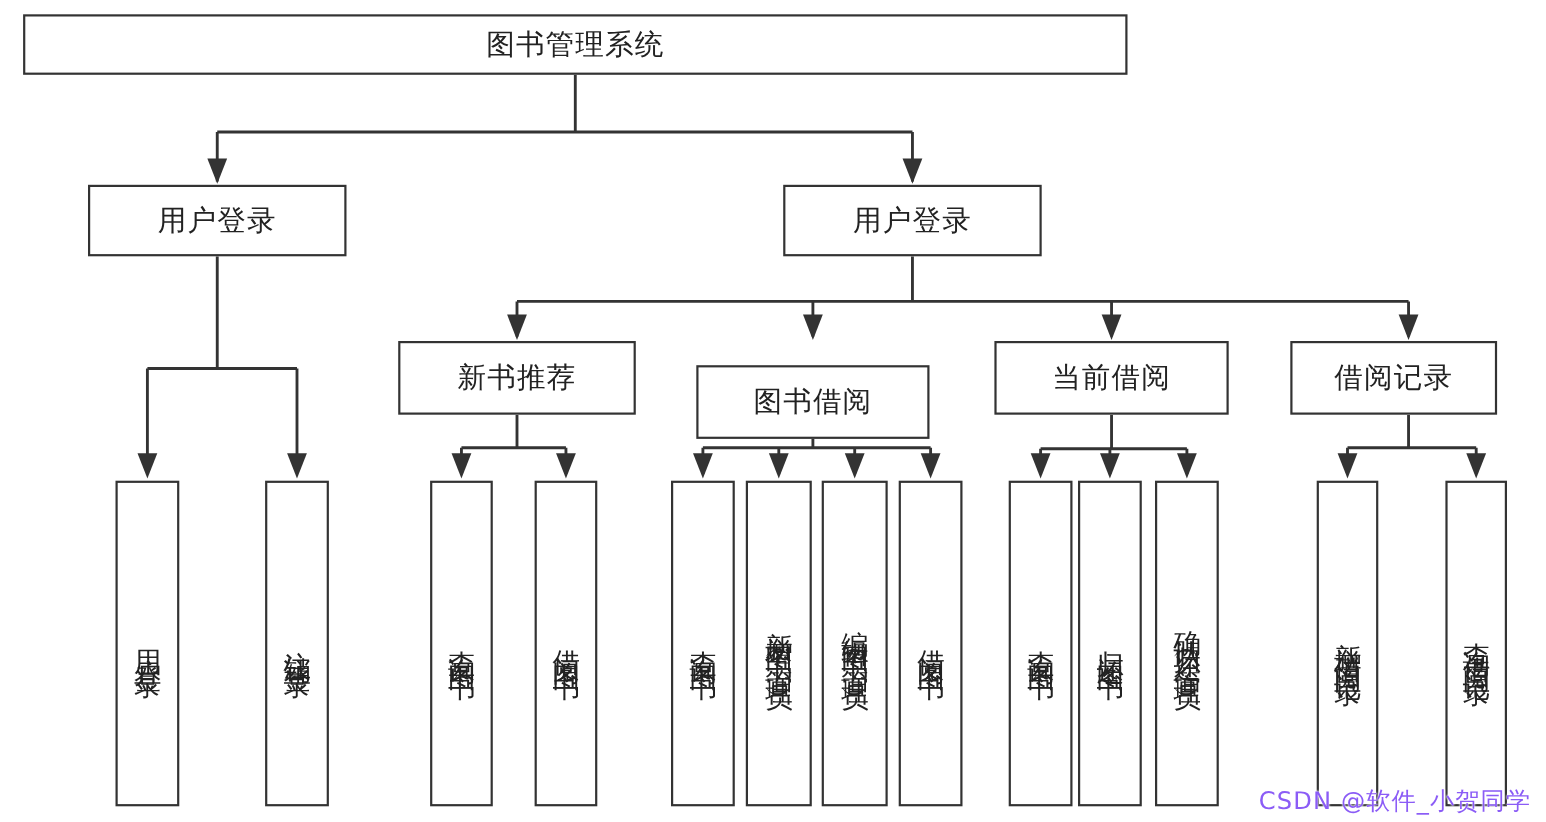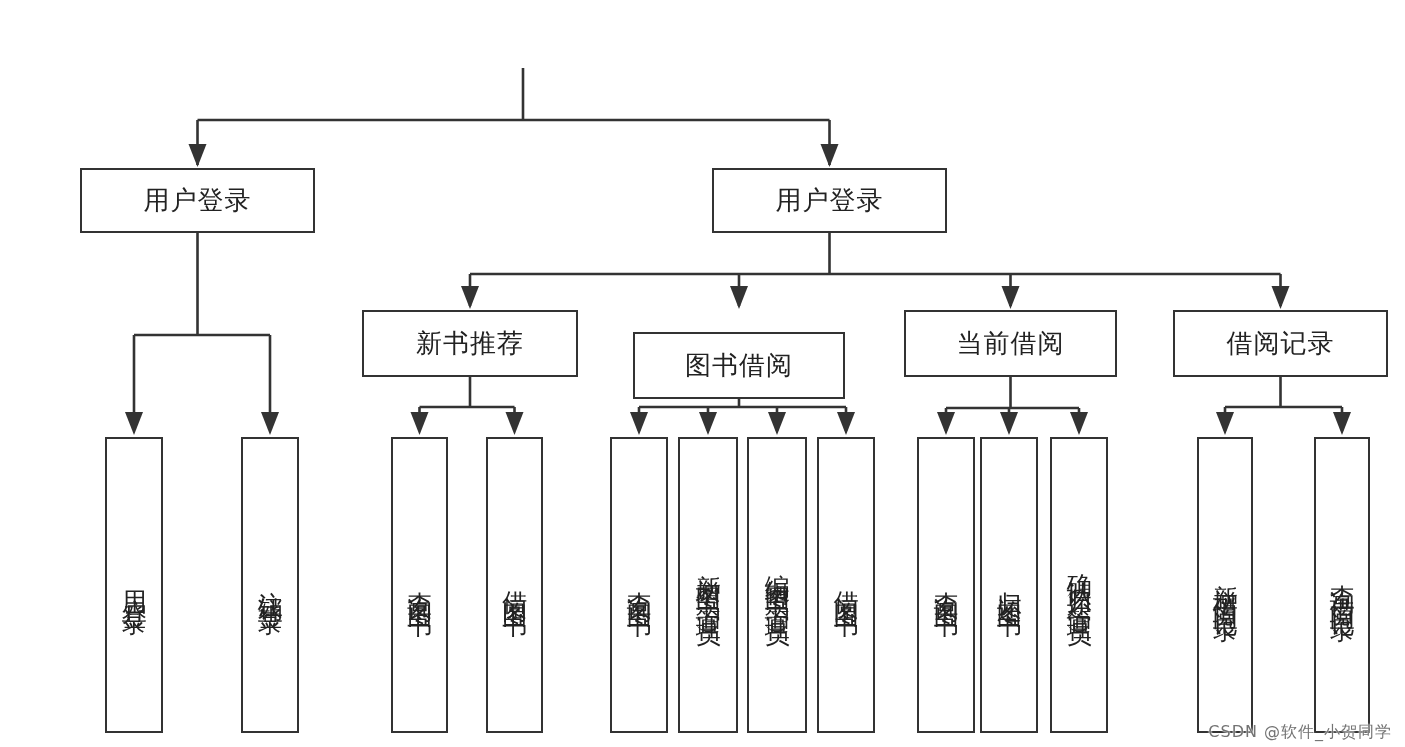--- a/index.html
+++ b/index.html
@@ -93,6 +93,9 @@
     </g>
   </svg>
 
+  <div class="node" style="left:21px; top:13px; width:1004px; height:55px;">
+    <span>图书管理系统</span>
+  </div>
 
   <div class="node" style="left:80px; top:168px; width:235px; height:65px;">
     <span>用户登录</span>

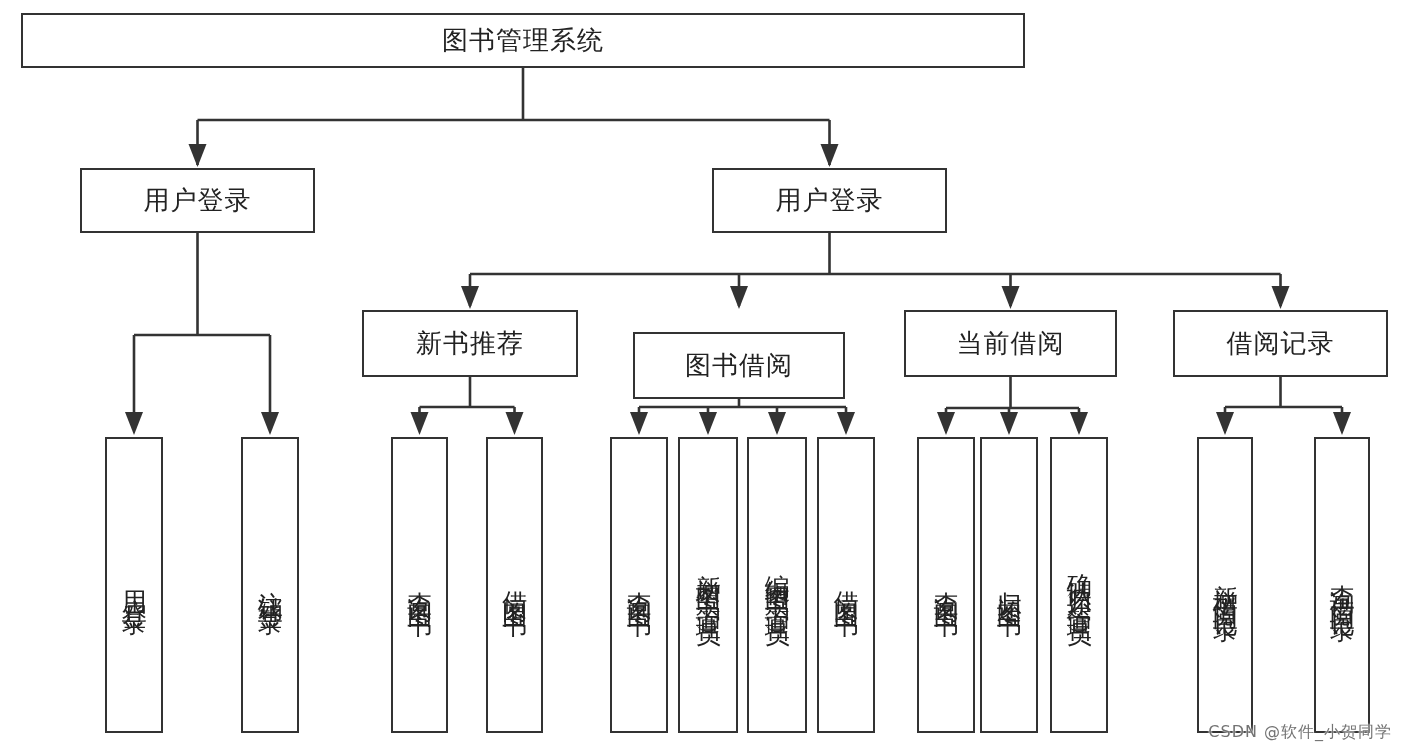--- a/index.html
+++ b/index.html
@@ -113,7 +113,7 @@
   <div class="node" style="left:904px; top:310px; width:213px; height:67px;">
     <span>当前借阅</span>
   </div>
-  <div class="node" style="left:1173px; top:310px; width:215px; height:67px;">
+  <div class="node" style="left:1173px; top:310px; width:188px; height:67px;">
     <span>借阅记录</span>
   </div>
 

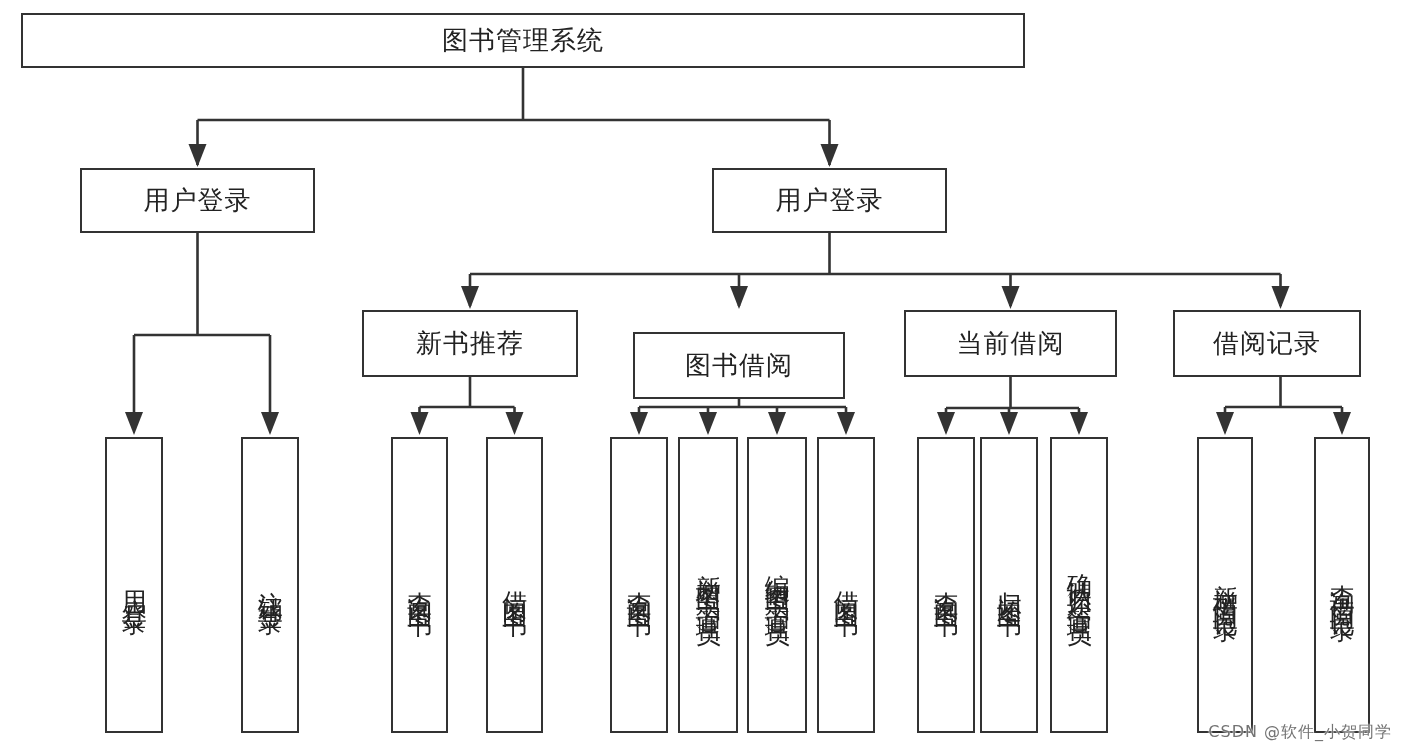--- a/index.html
+++ b/index.html
@@ -48,8 +48,8 @@
     position: absolute;
     right: 13px;
     bottom: 4px;
-    font-size: 16px;
-    color: #737373;
+    font-size: 22px;
+    color: #8b5cf6;
     letter-spacing: 1px;
     text-shadow: 0 0 2px #ffffff, 0 0 2px #ffffff;
     white-space: nowrap;

